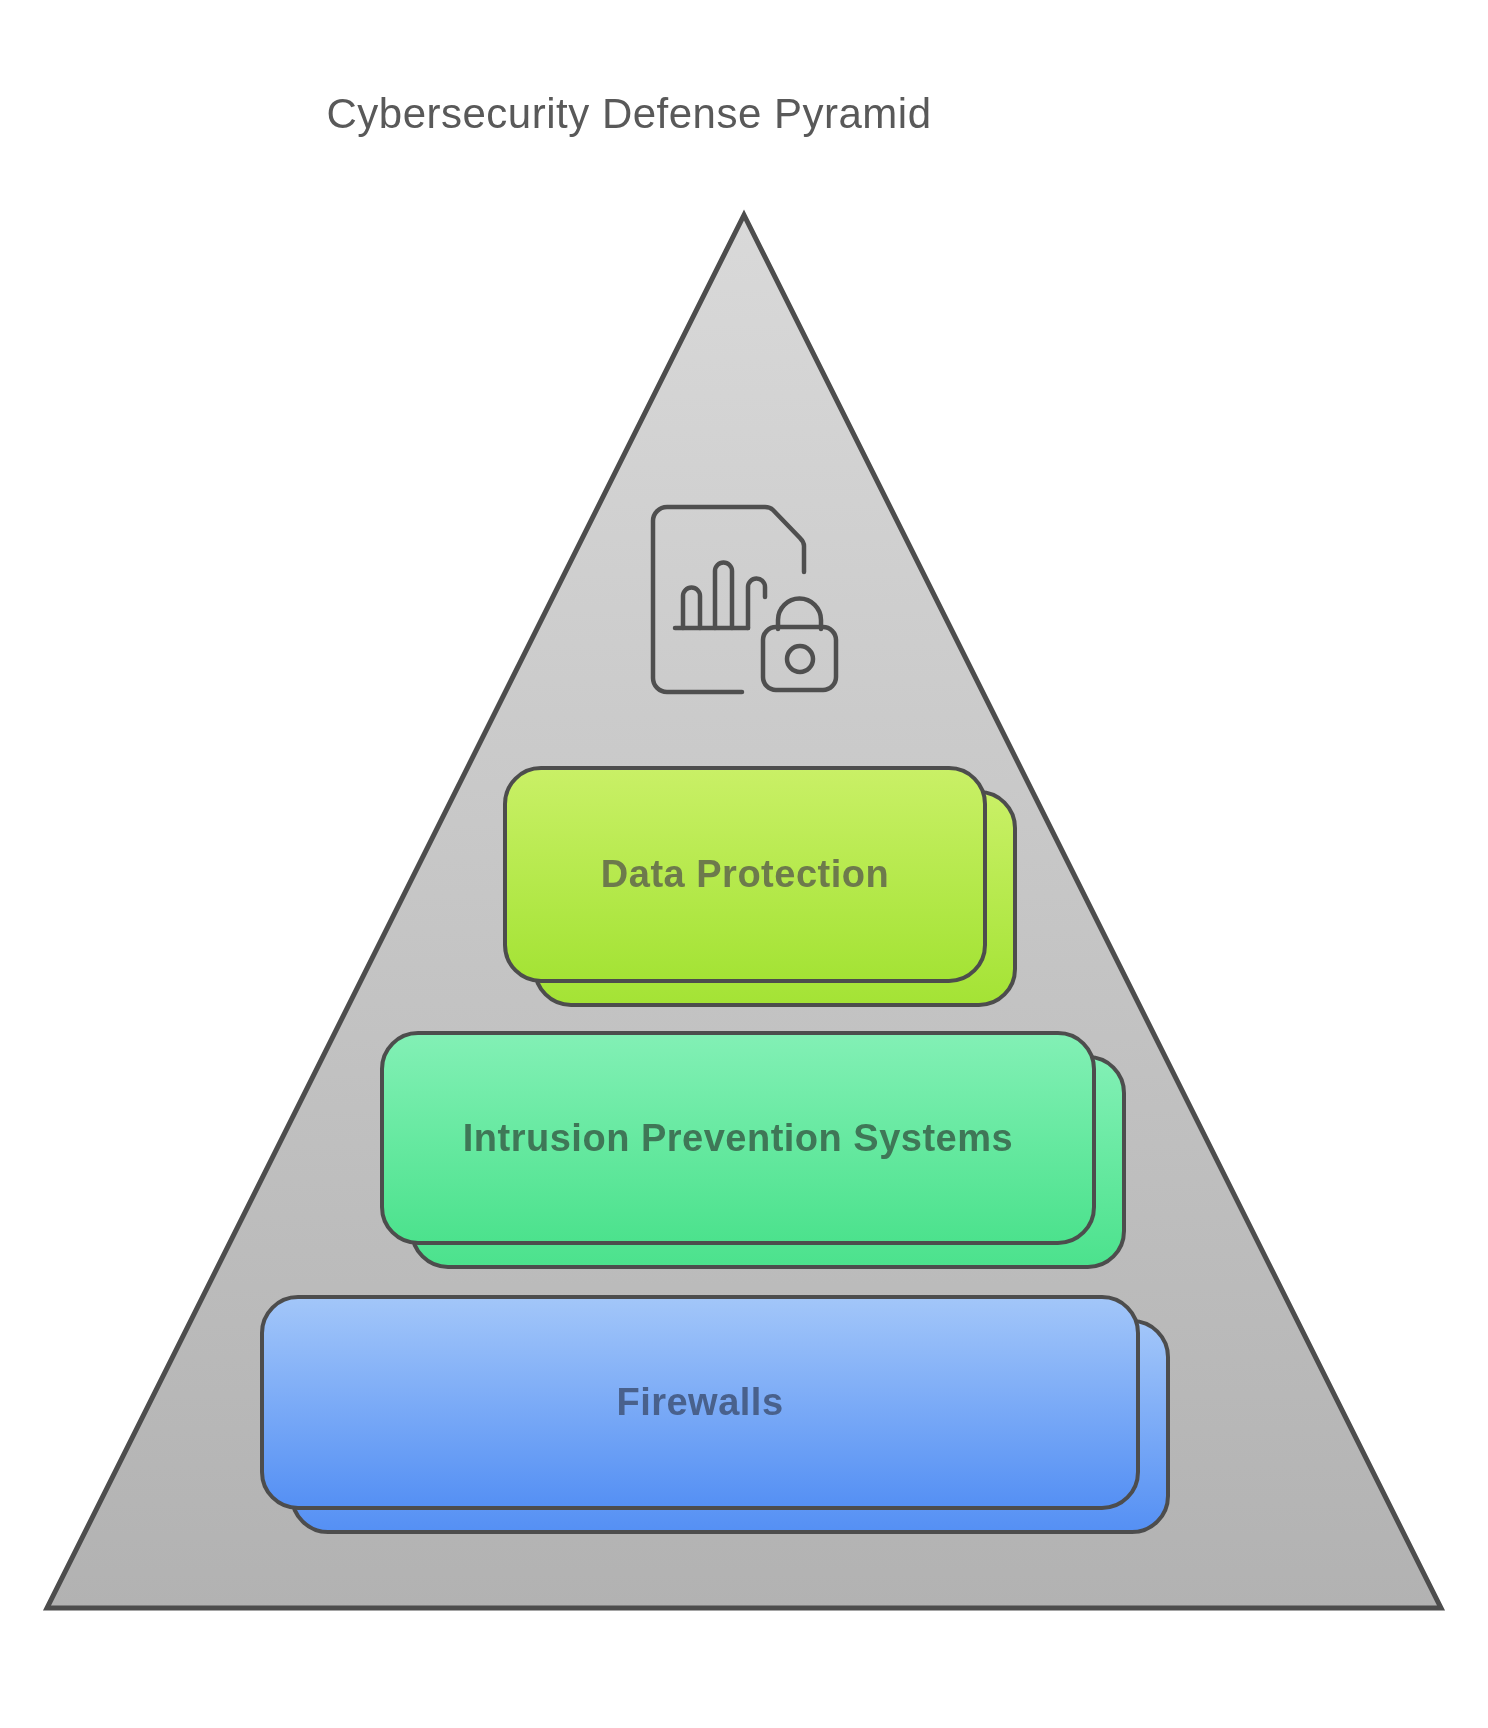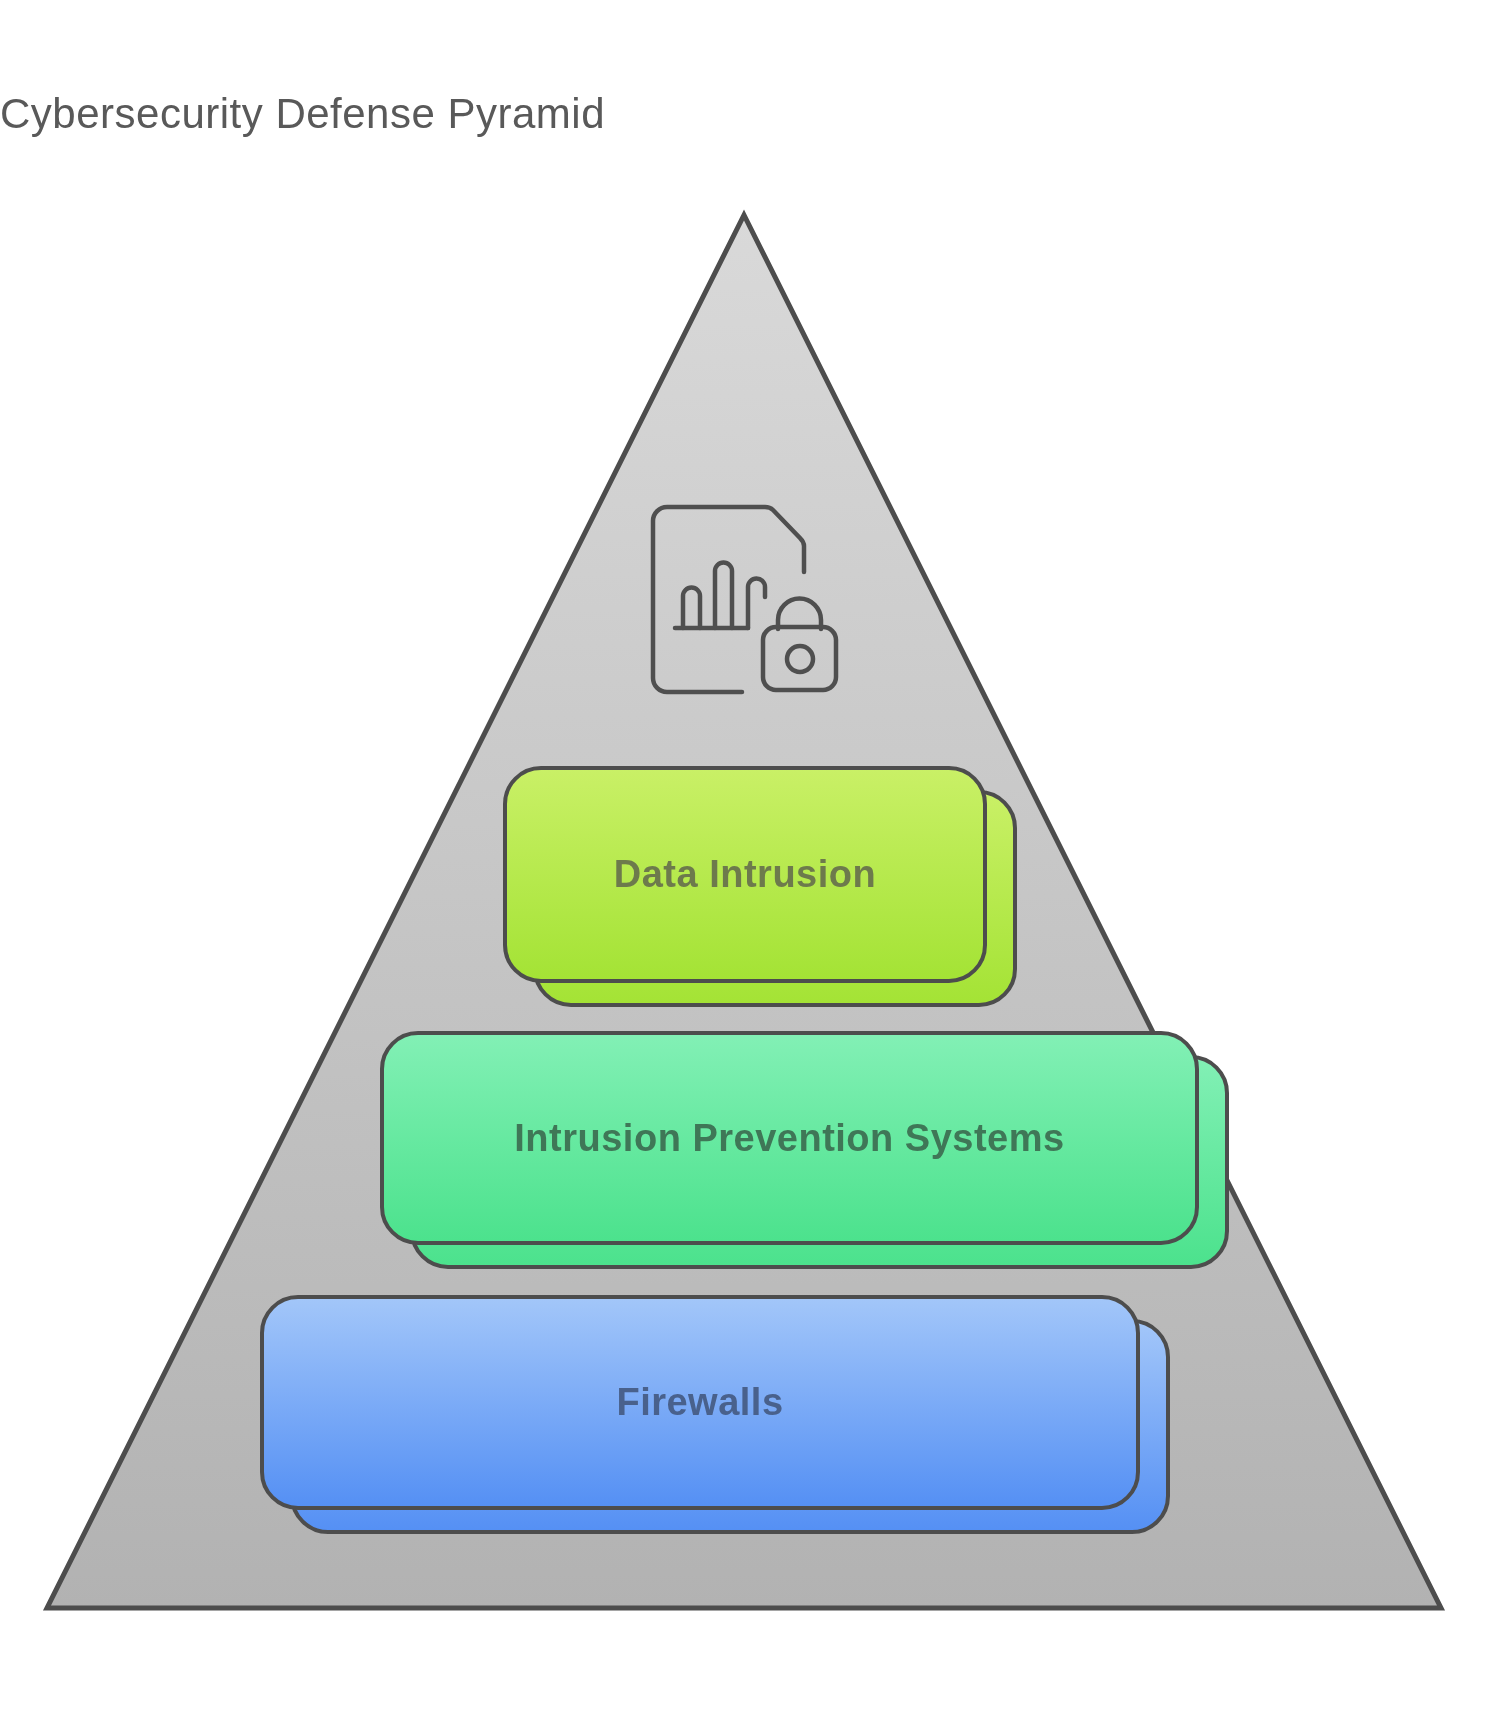--- a/index.html
+++ b/index.html
@@ -12,8 +12,8 @@
   }
   .title{
     position:absolute;
-    left:0; top:90px; width:1240px;
-    text-align:left;
+    left:9px; top:90px; width:1240px;
+    text-align:center;
     font-size:42px;
     font-weight:400;
     letter-spacing:0.5px;

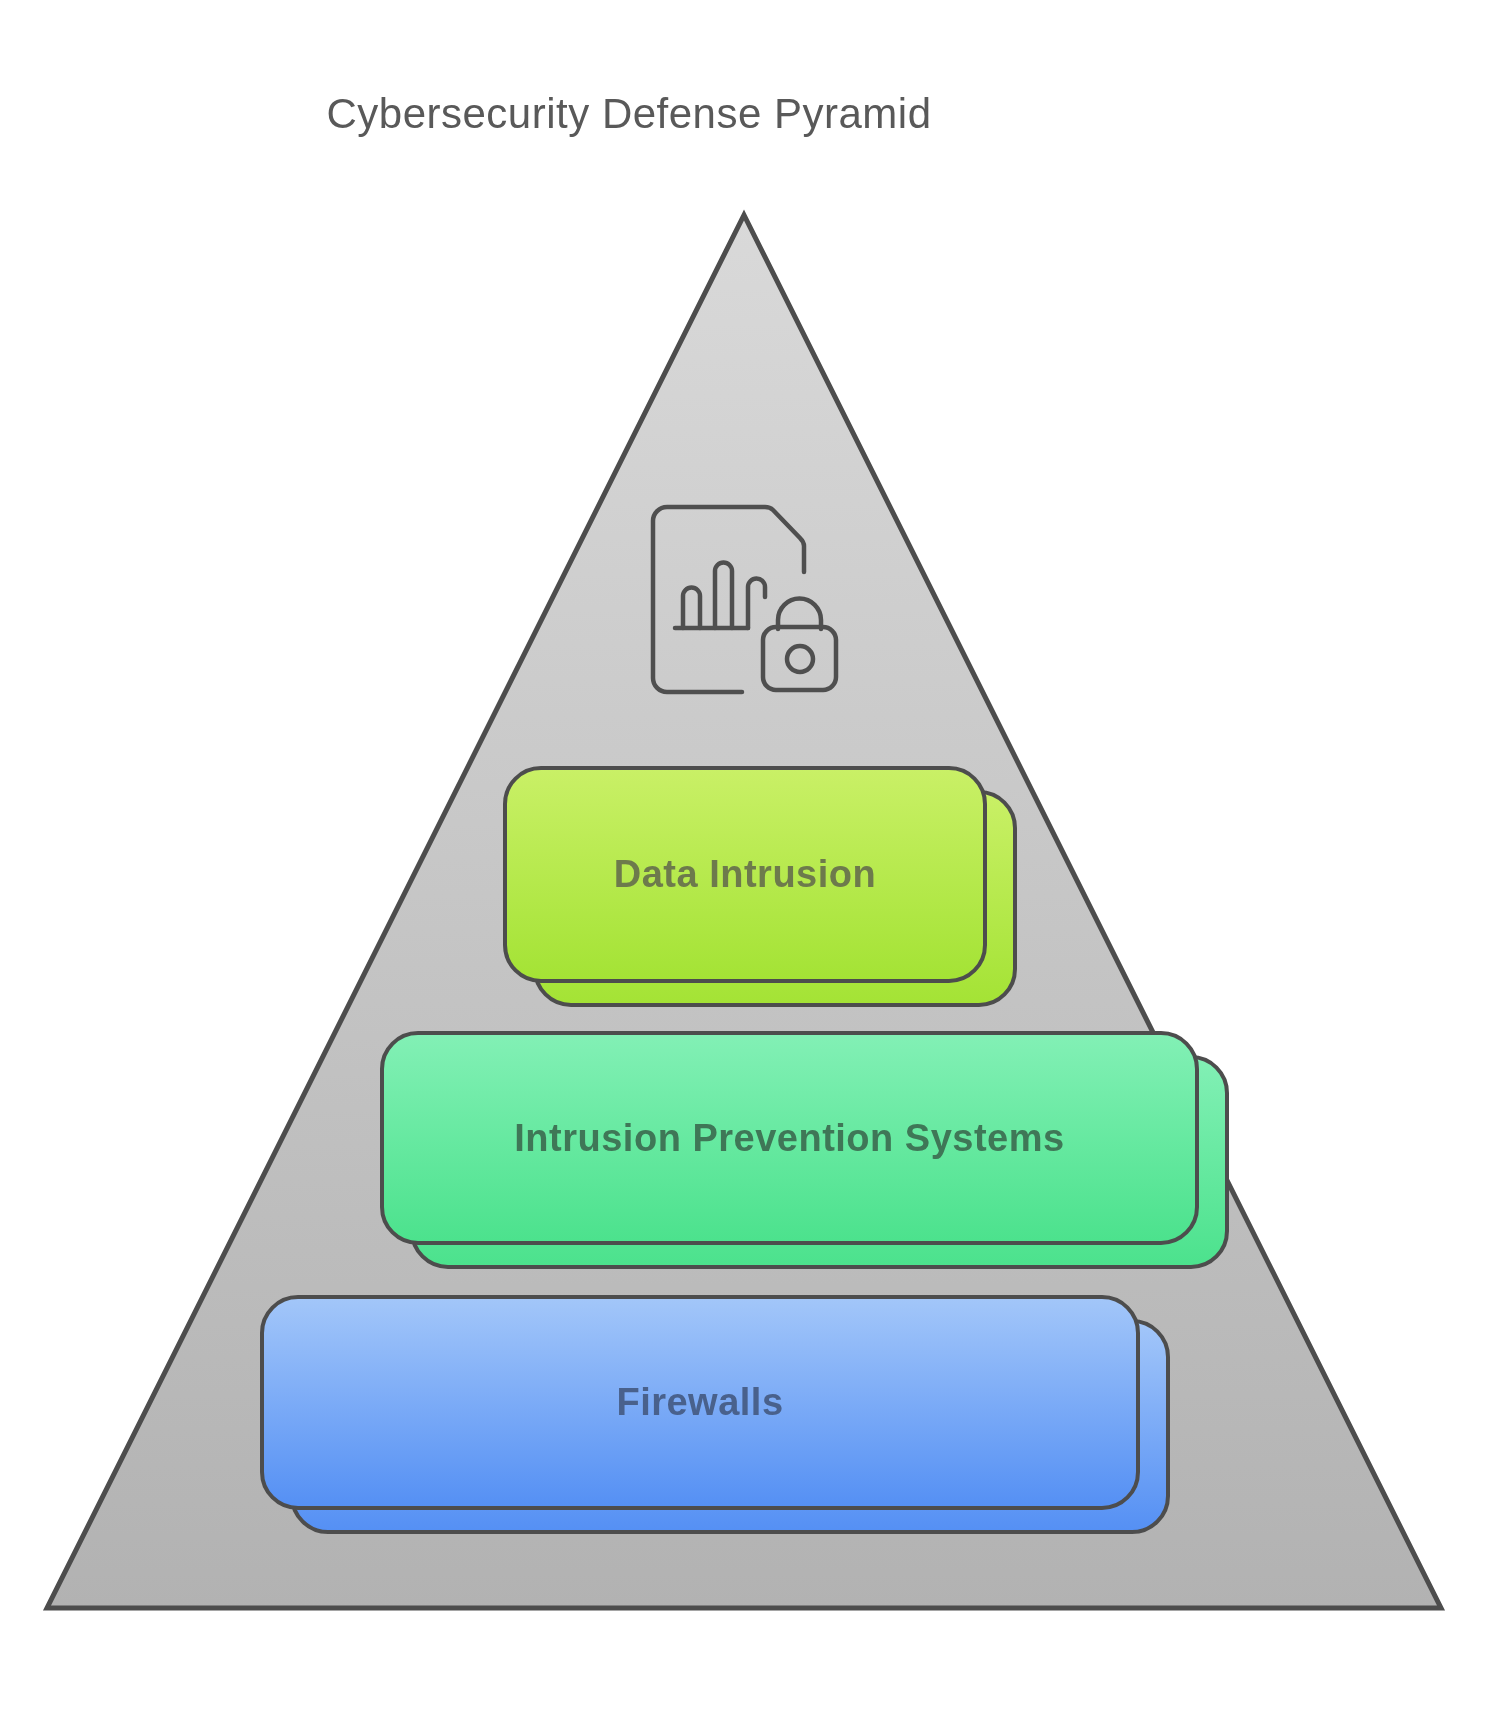--- a/index.html
+++ b/index.html
@@ -83,7 +83,7 @@
   <div class="lvl lvl-0" style="--c1: #c9f066; --c2: #a4e335; --tc: #6d7a4c; --bc: #4d4d4d;">
     <div class="layer-box layer-back"></div>
     <div class="layer-box layer-front">
-      <span class="layer-label">Data Intrusion</span>
+      <span class="layer-label">Data Protection</span>
     </div>
   </div>
 

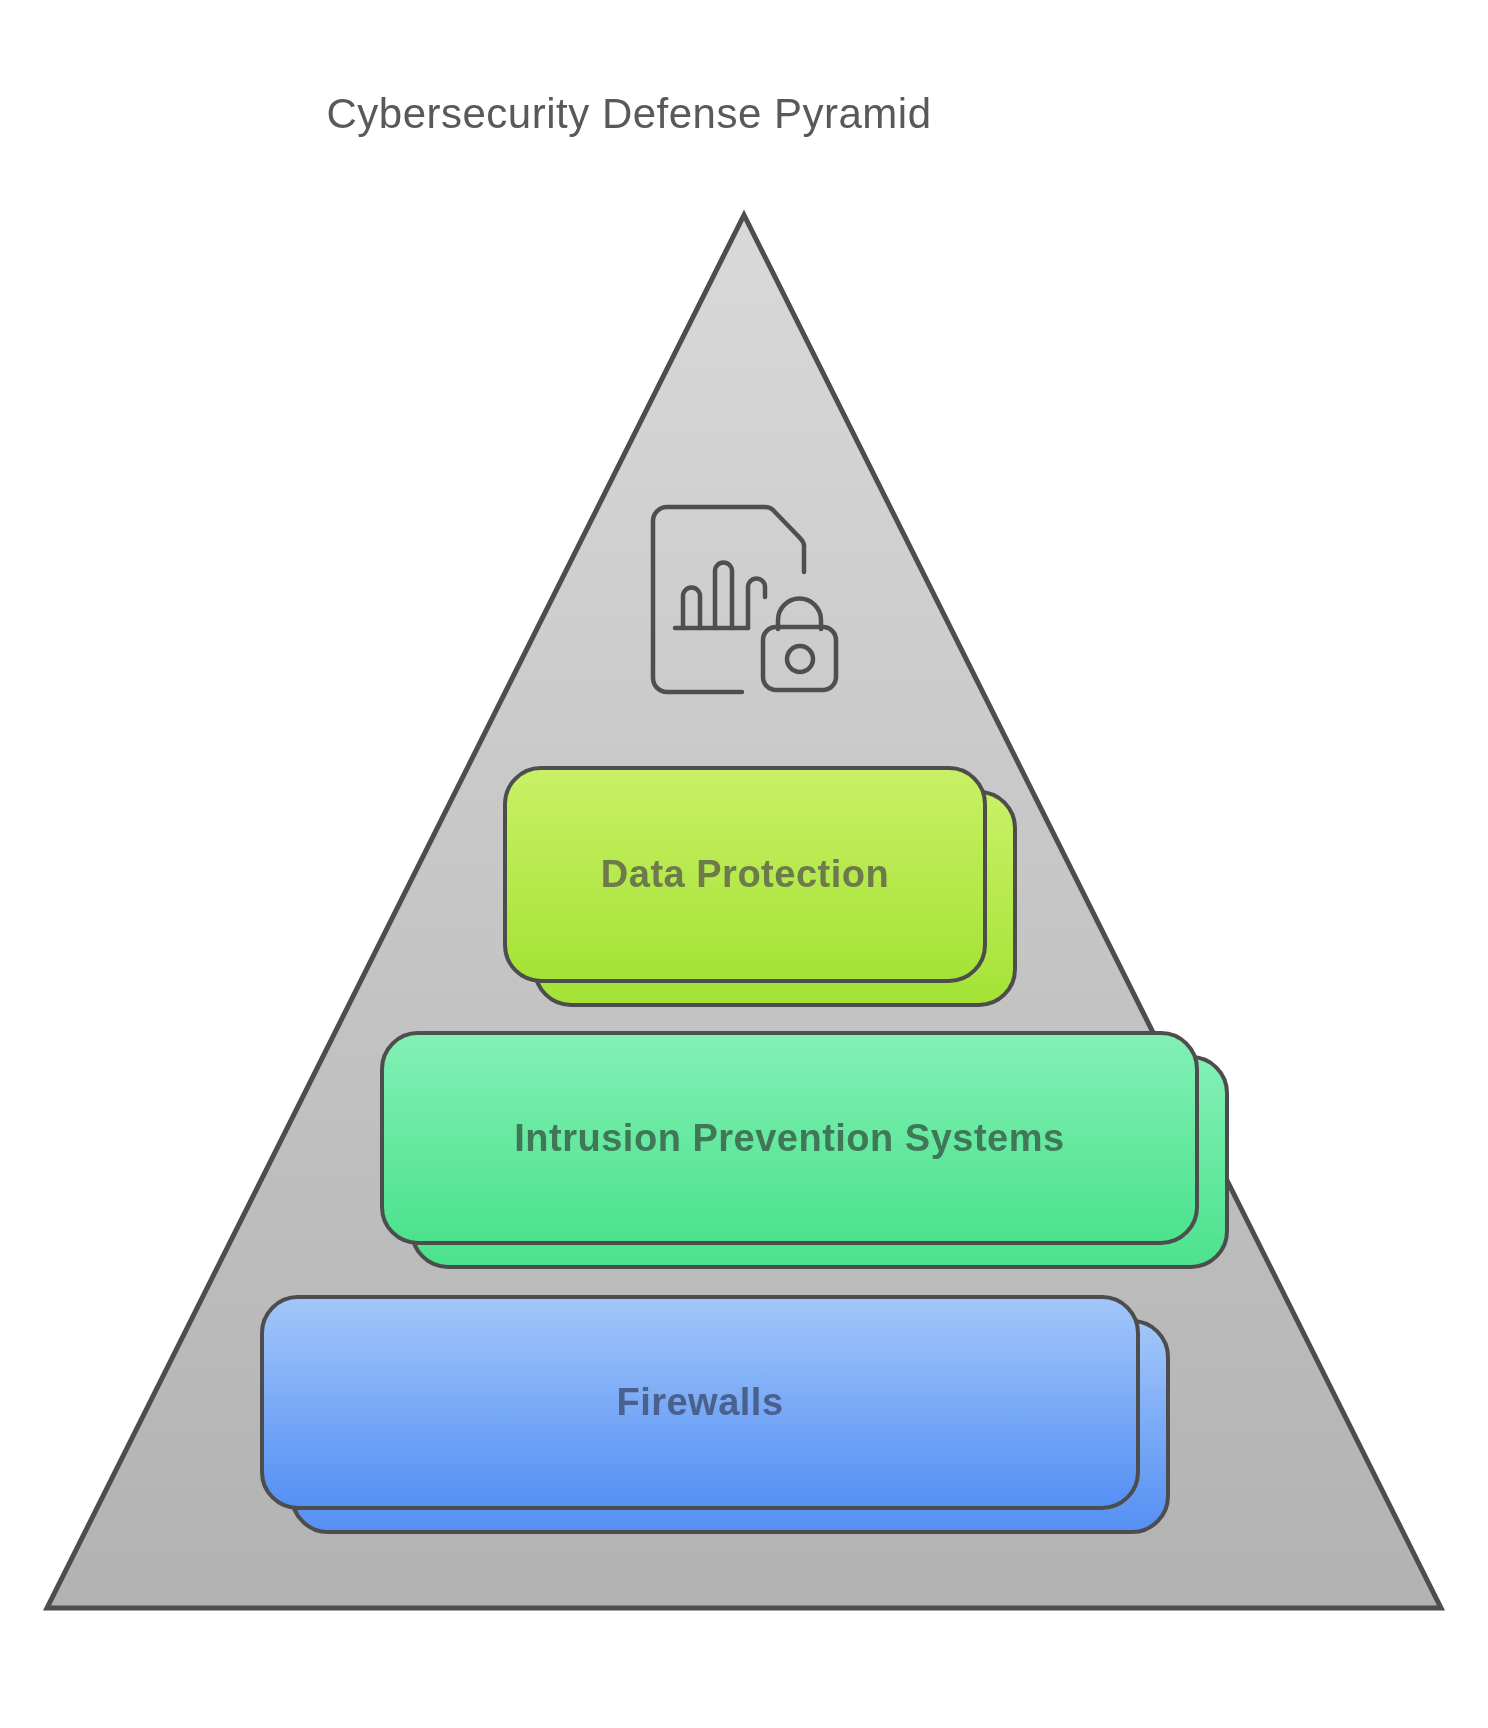--- a/index.html
+++ b/index.html
@@ -23,7 +23,7 @@
   .icon-svg{left:630px;top:490px;}
   .lvl{position:absolute;}
   .lvl-0{left:503px;top:766px;width:484px;height:217px;}
-  .lvl-1{left:380px;top:1031px;width:819px;height:214px;}
+  .lvl-1{left:380px;top:1031px;width:716px;height:214px;}
   .lvl-2{left:260px;top:1295px;width:880px;height:215px;}
   .layer-box{
     position:absolute;

